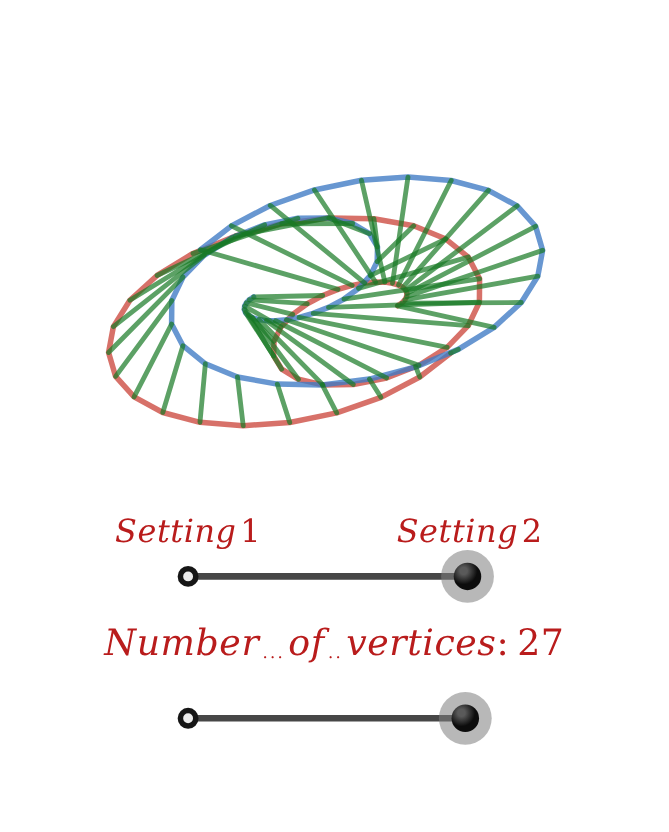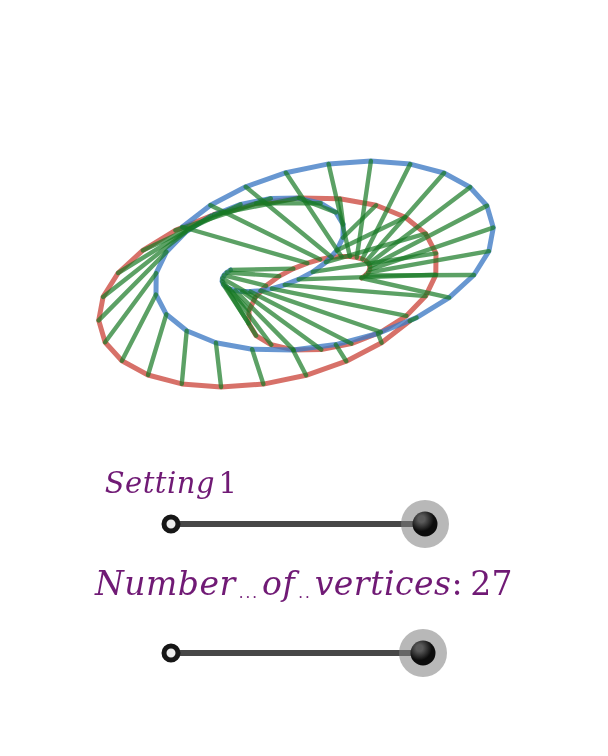--- a/index.html
+++ b/index.html
@@ -5,7 +5,7 @@
   html,body{margin:0;padding:0;background:#ffffff;}
   .stage{
     position:relative;width:608px;height:756px;background:#ffffff;overflow:hidden;
-    font-family:"DejaVu Serif","Liberation Serif",serif;color:#701a75;
+    font-family:"DejaVu Serif","Liberation Serif",serif;color:#b91c1c;
   }
   .fig{position:absolute;left:0;top:0;}
   .lbl{

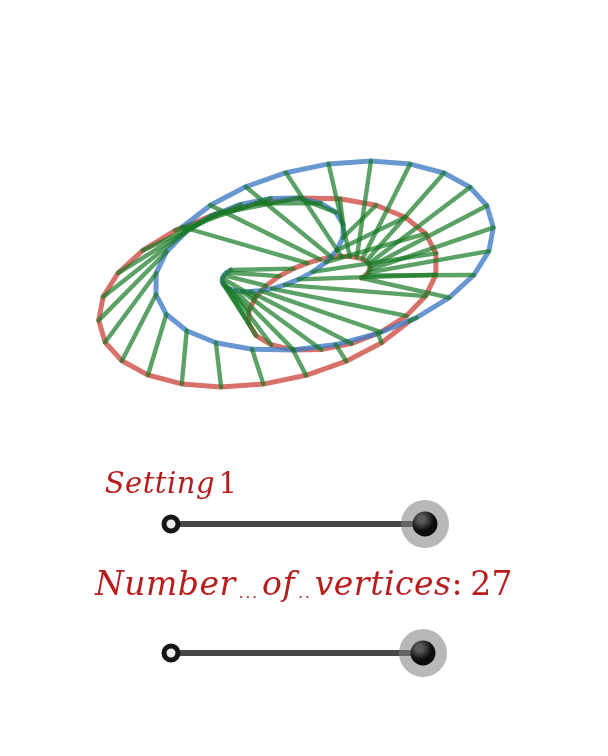--- a/index.html
+++ b/index.html
@@ -106,6 +106,7 @@
 
   <div class="lbl" style="left:171px;top:466px;"><span>Setting</span> <span class="up">1</span></div>
 
+  <div class="lbl" style="left:427px;top:466px;"><span>Setting</span> <span class="up">2</span></div>
 
   <div class="slider" style="left:171px;top:500px;width:254px;">
     <div class="track"></div>

